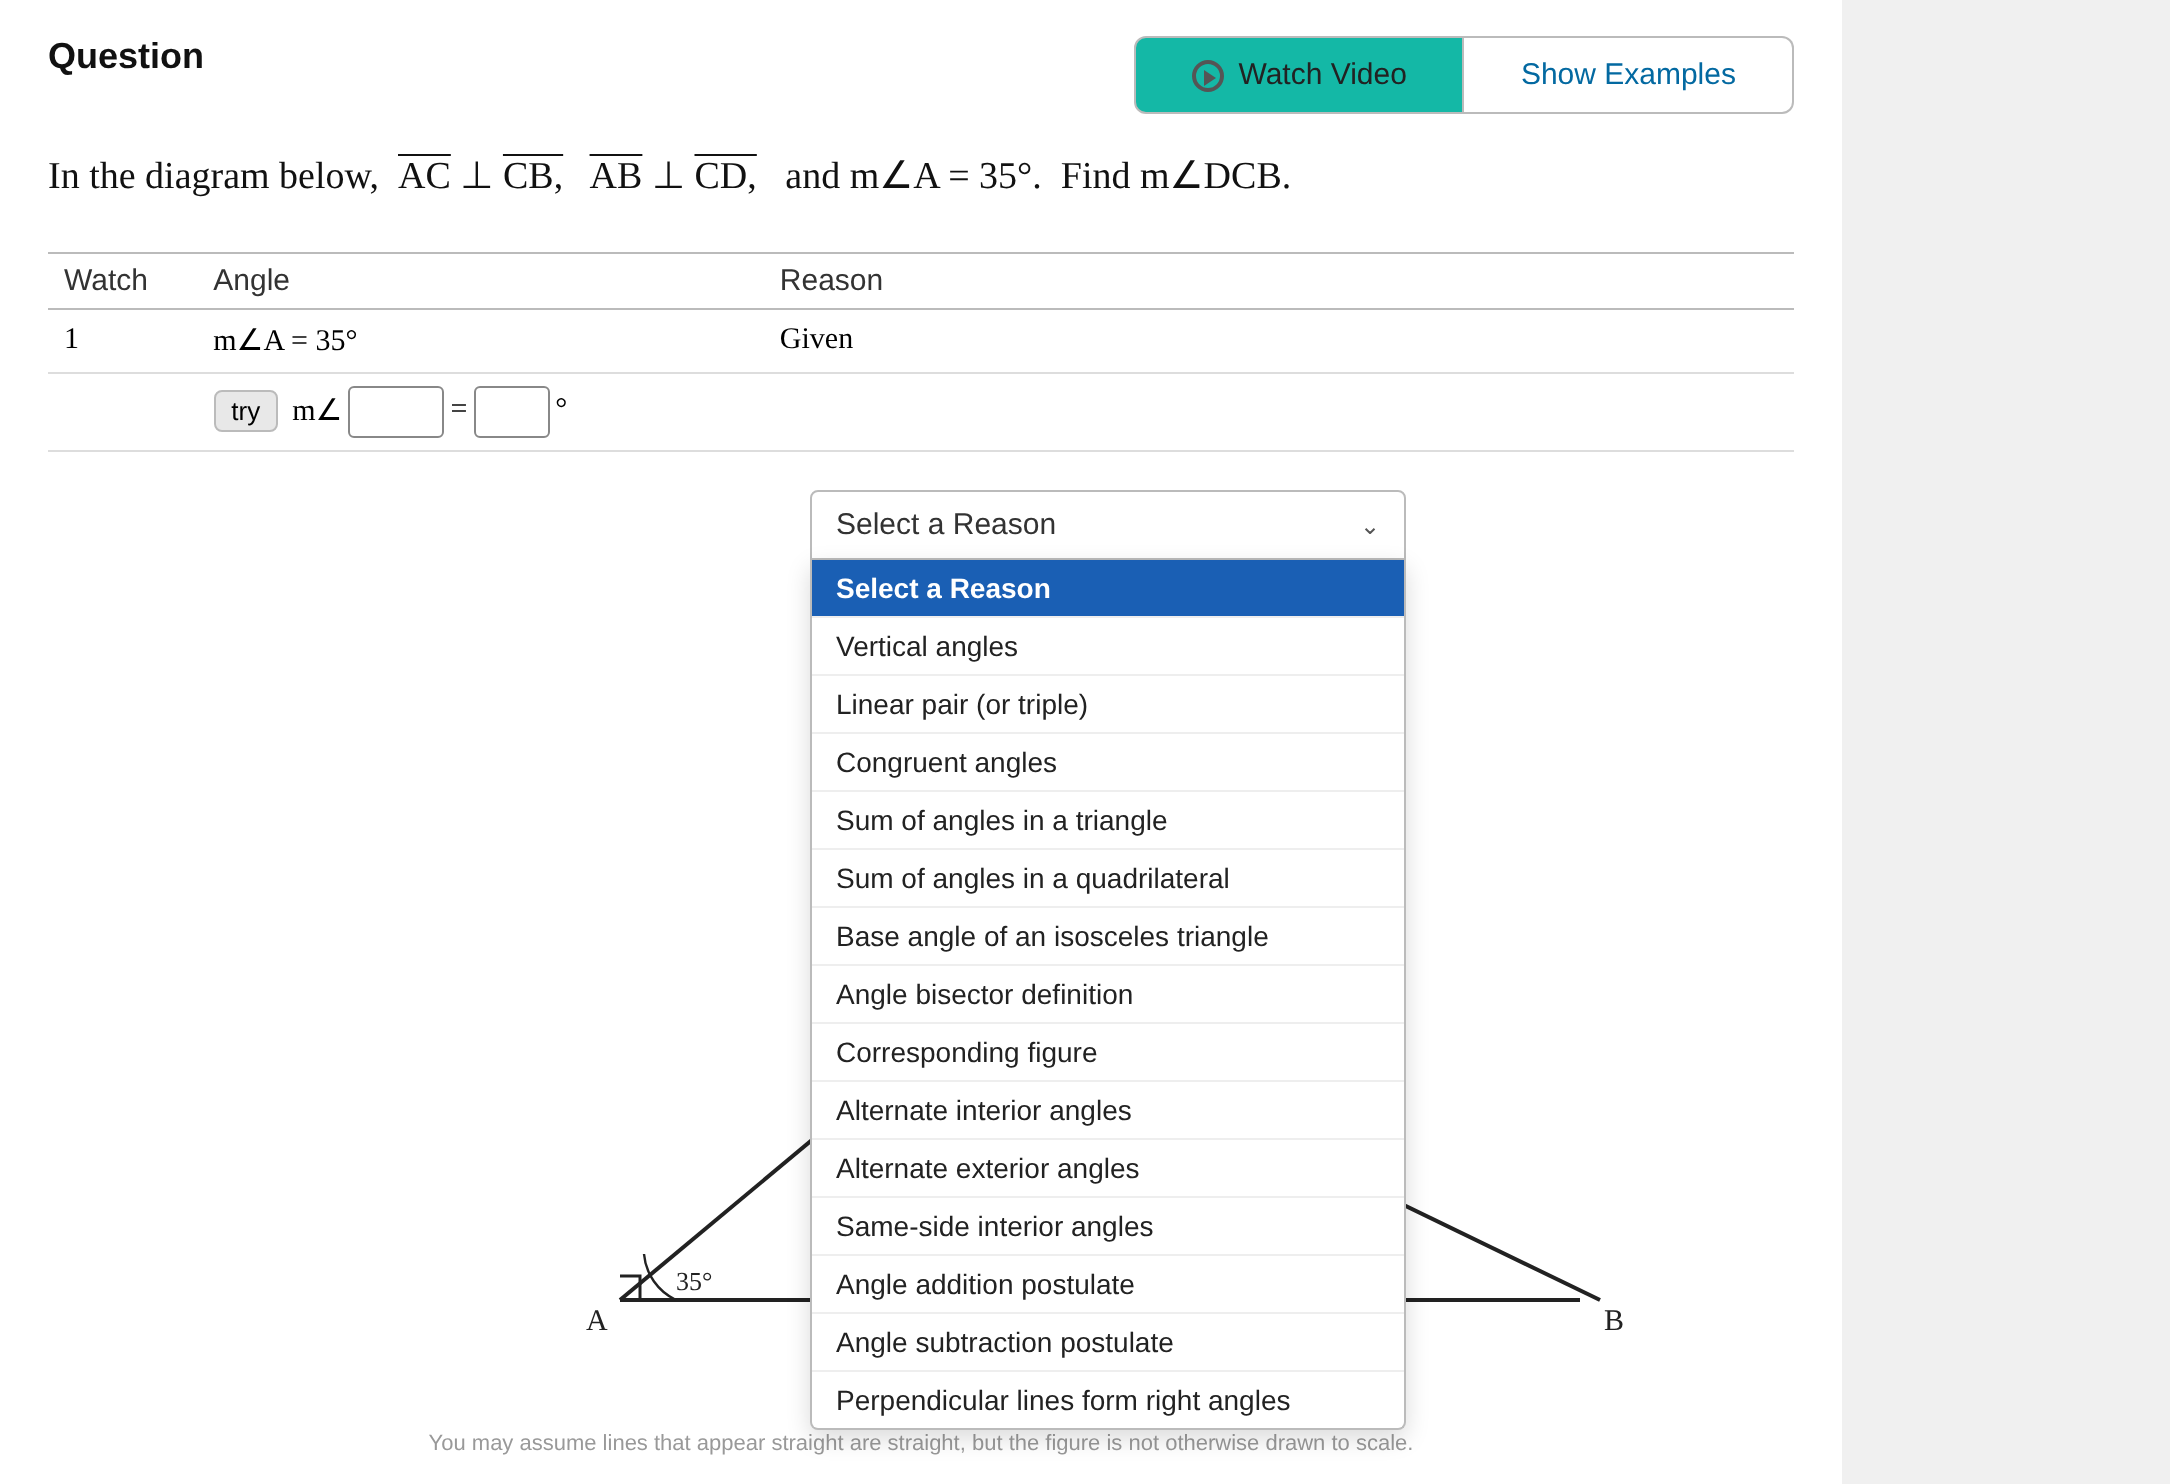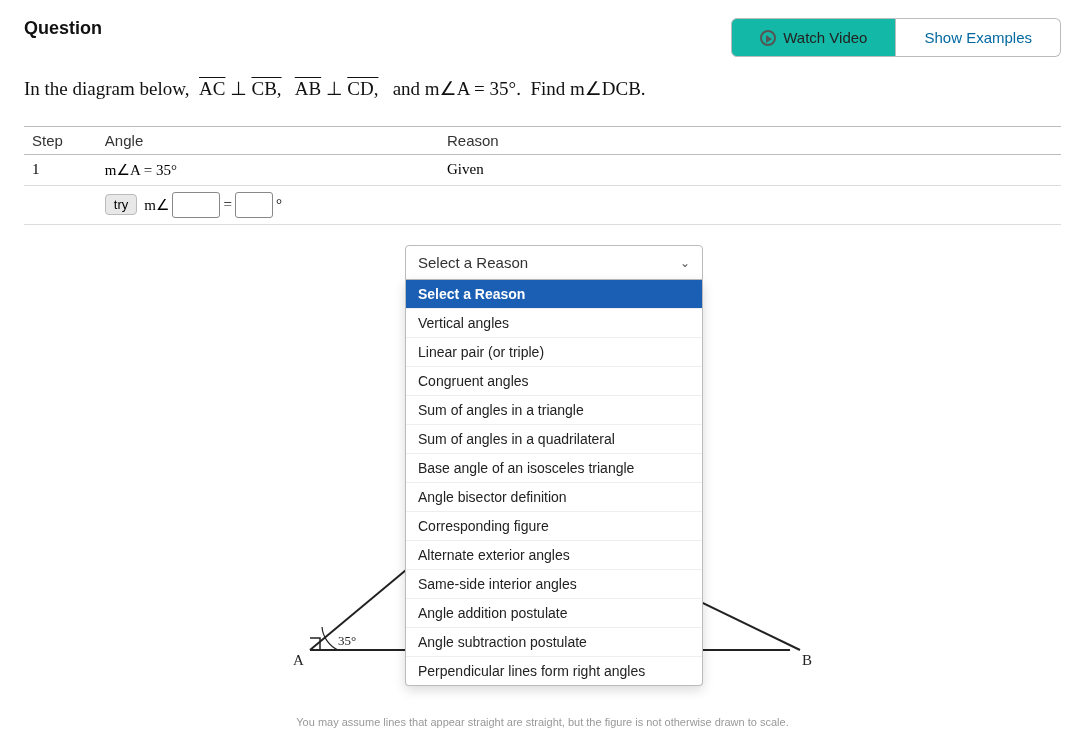--- a/index.html
+++ b/index.html
@@ -13,7 +13,7 @@
     }
     .page {
       background: #fff;
-      width: 1085px;
+      width: 921px;
       min-height: 742px;
       padding: 18px 24px 10px 24px;
       position: relative;

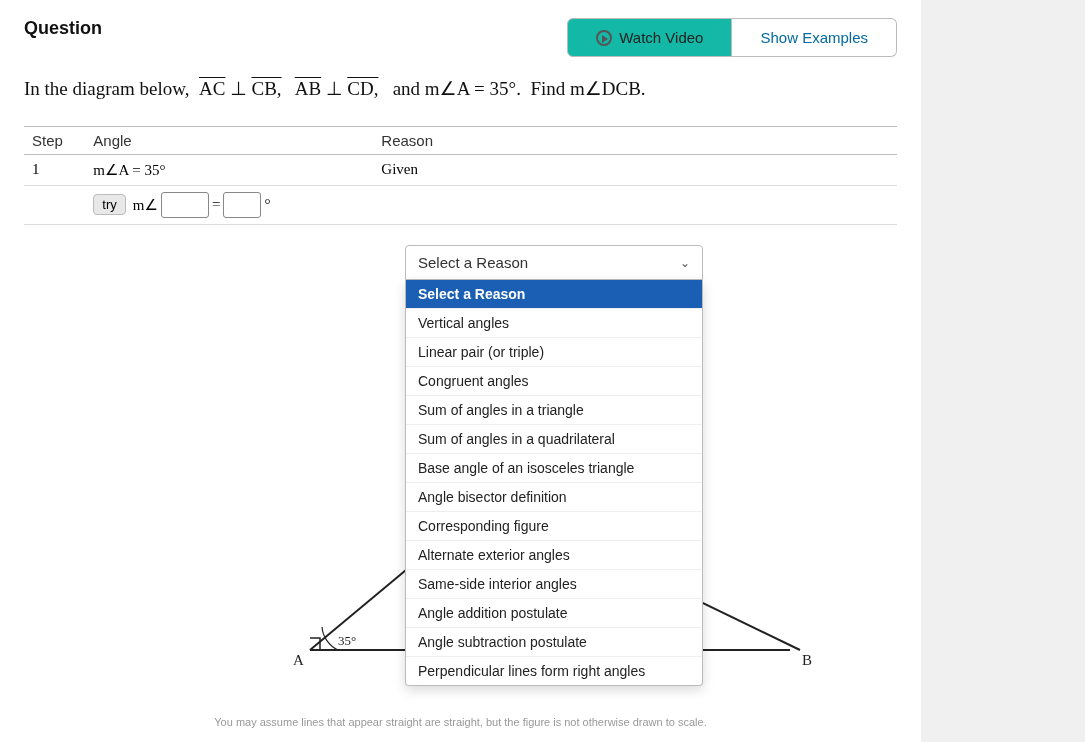--- a/index.html
+++ b/index.html
@@ -243,7 +243,7 @@
     <table class="proof-table">
       <thead>
         <tr>
-          <th class="step-col">Step</th>
+          <th class="step-col">Watch</th>
           <th class="angle-col">Angle</th>
           <th class="reason-col">Reason</th>
         </tr>

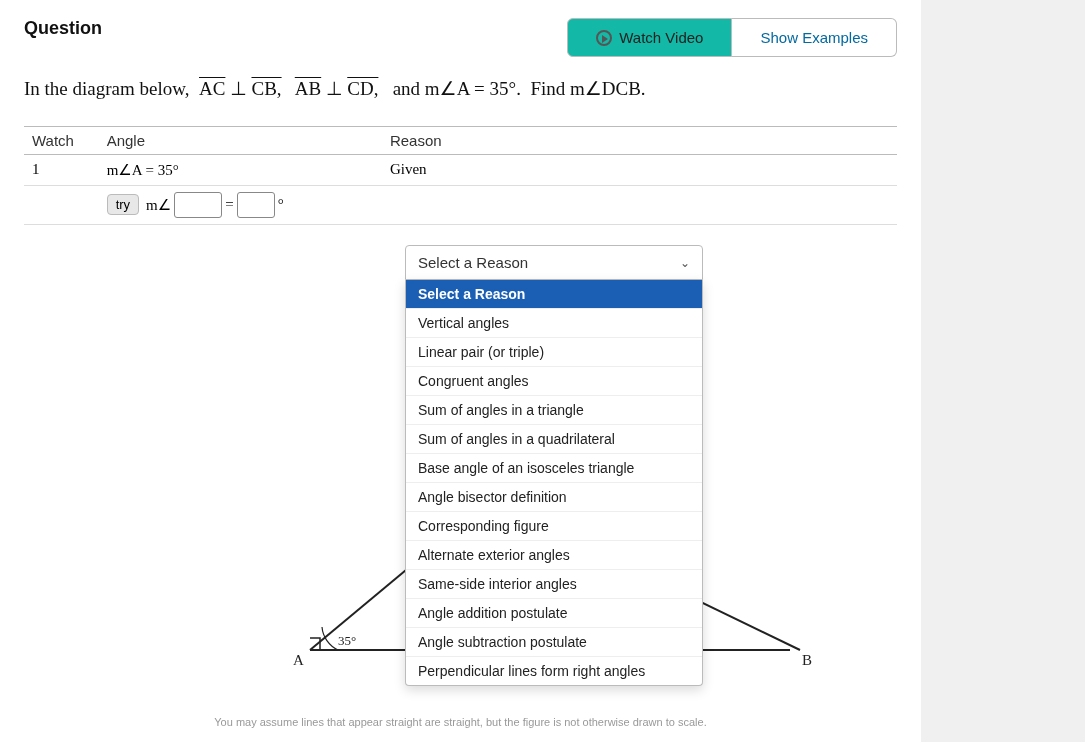--- a/index.html
+++ b/index.html
@@ -289,6 +289,7 @@
       <div class="dropdown-item">Base angle of an isosceles triangle</div>
       <div class="dropdown-item">Angle bisector definition</div>
       <div class="dropdown-item">Corresponding figure</div>
+      <div class="dropdown-item">Alternate interior angles</div>
       <div class="dropdown-item">Alternate exterior angles</div>
       <div class="dropdown-item">Same-side interior angles</div>
       <div class="dropdown-item">Angle addition postulate</div>

